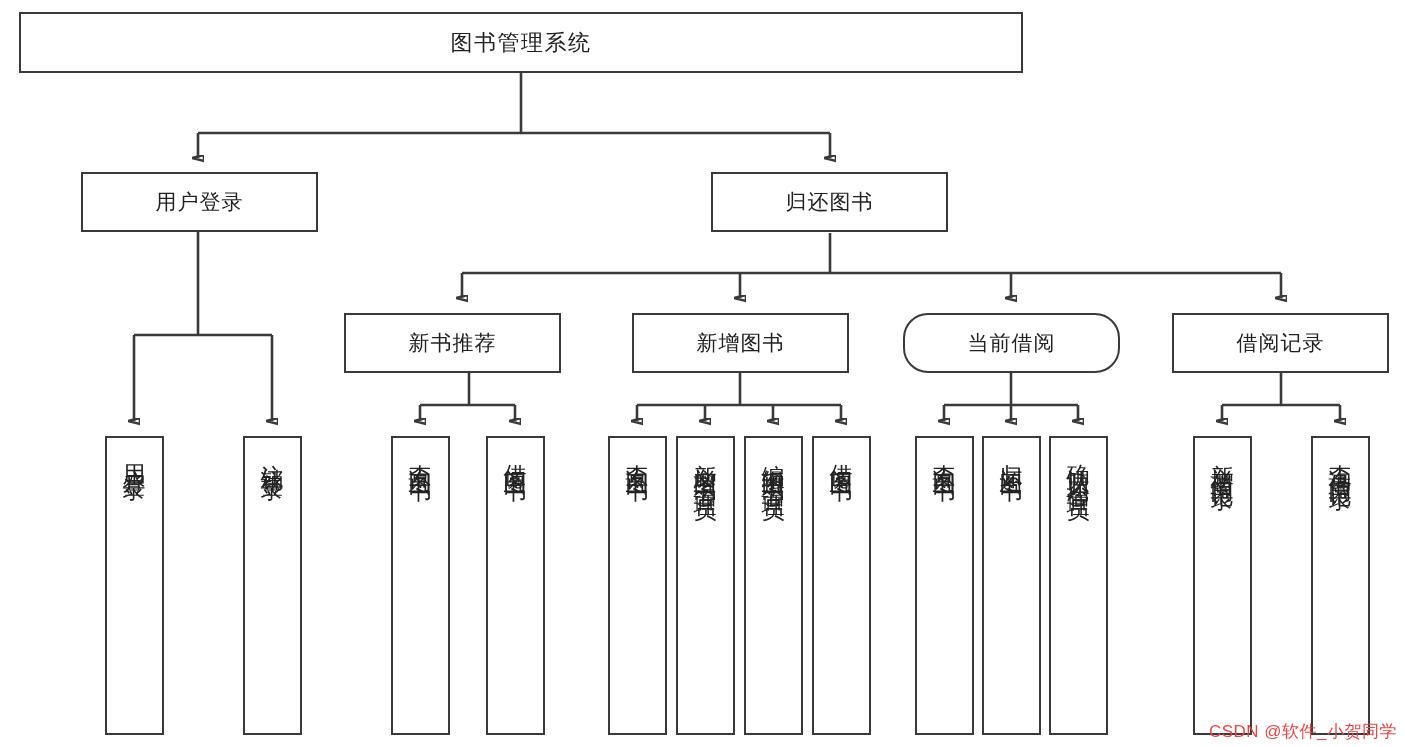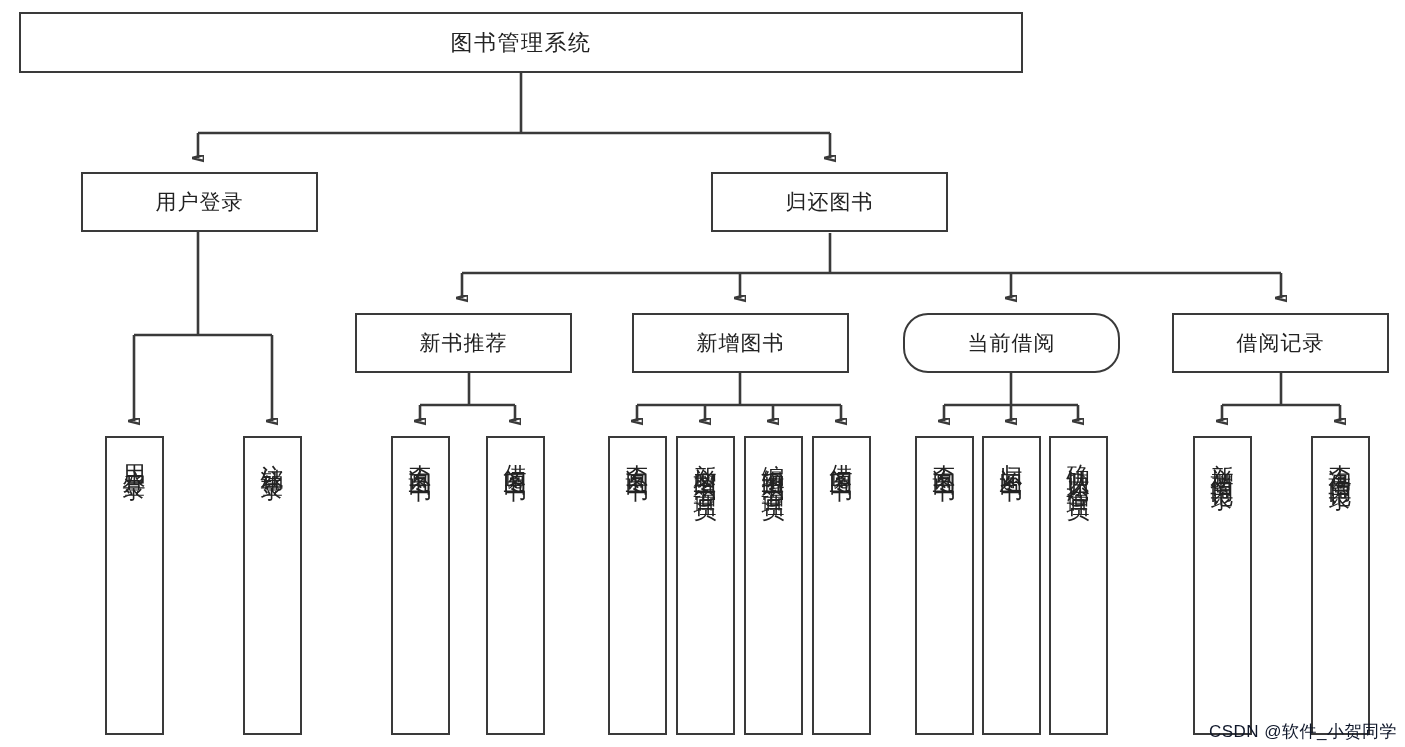--- a/index.html
+++ b/index.html
@@ -142,7 +142,7 @@
     <span class="label">归还图书</span>
   </div>
 
-  <div class="node h-node" style="left:355px; top:313px; width:217px; height:60px;">
+  <div class="node h-node" style="left:344px; top:313px; width:217px; height:60px;">
     <span class="label">新书推荐</span>
   </div>
   <div class="node h-node" style="left:632px; top:313px; width:217px; height:60px;">

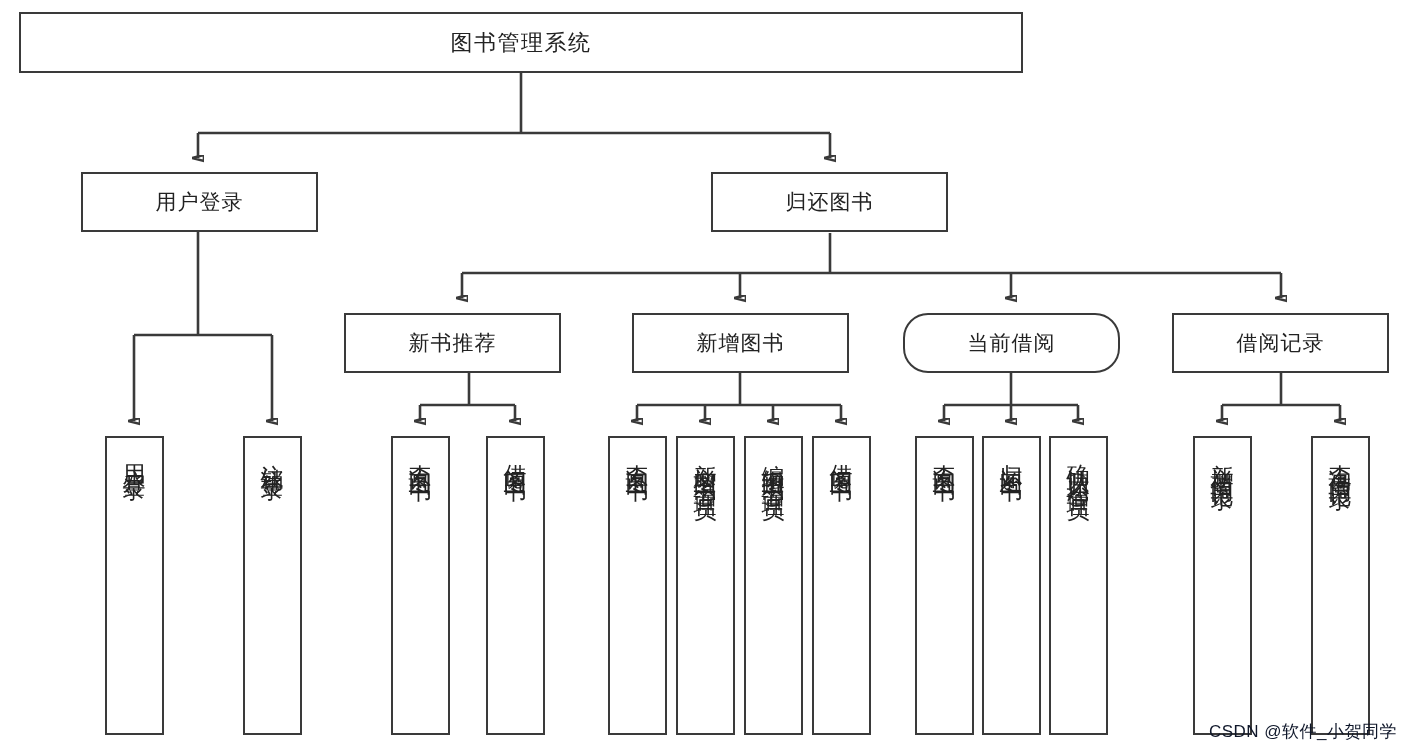--- a/index.html
+++ b/index.html
@@ -73,7 +73,7 @@
     right: 8px;
     bottom: 4px;
     font-size: 17px;
-    color: #0f172a;
+    color: #ef4444;
     letter-spacing: 0.5px;
     white-space: nowrap;
   }

